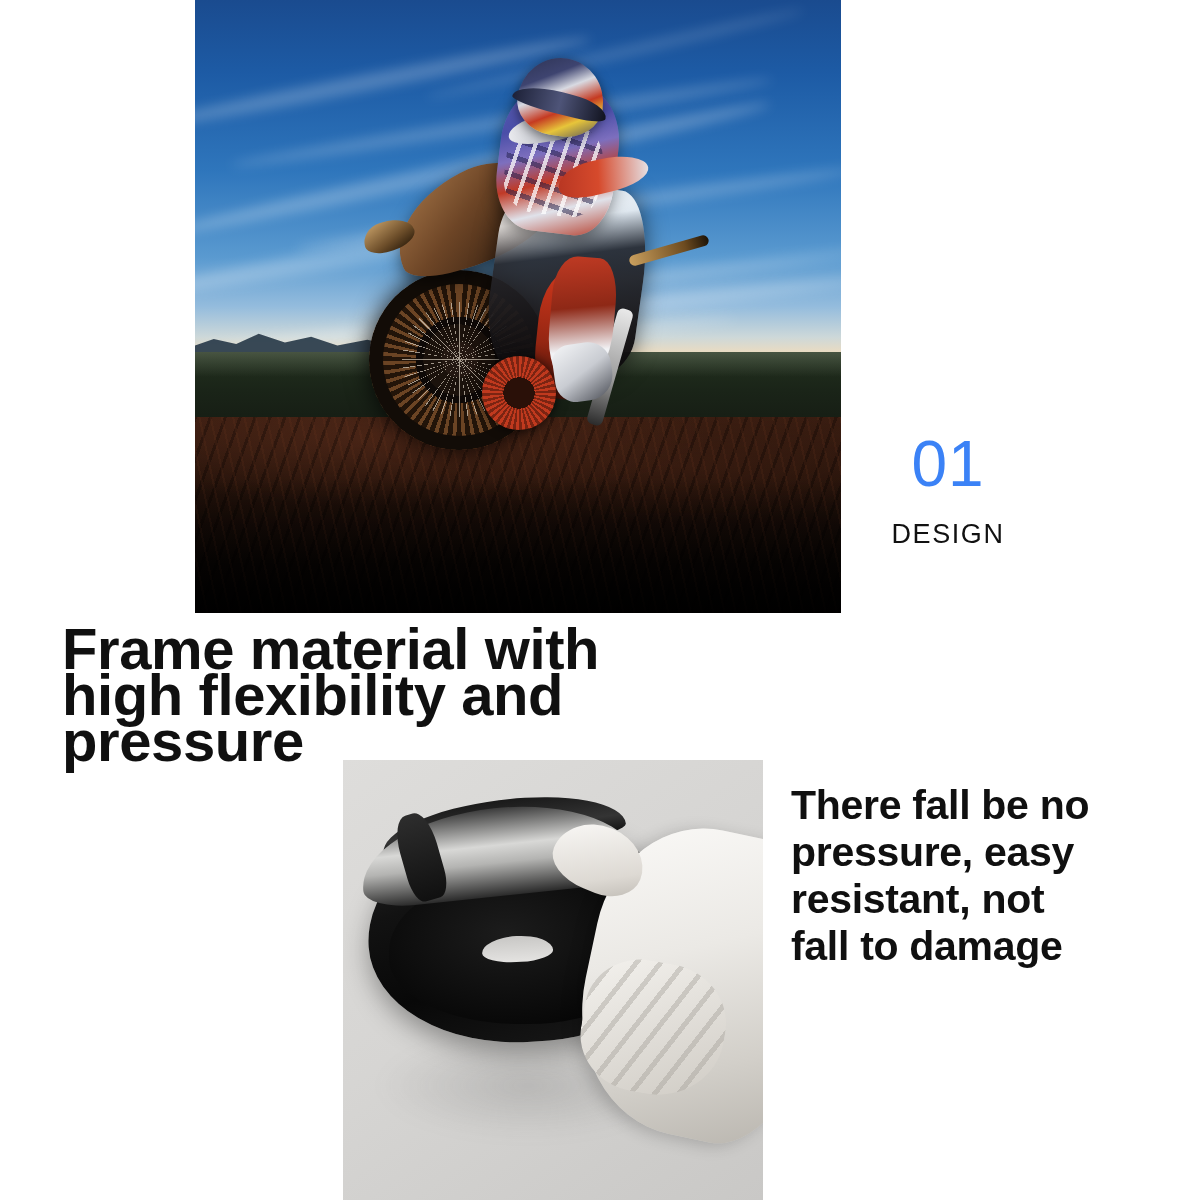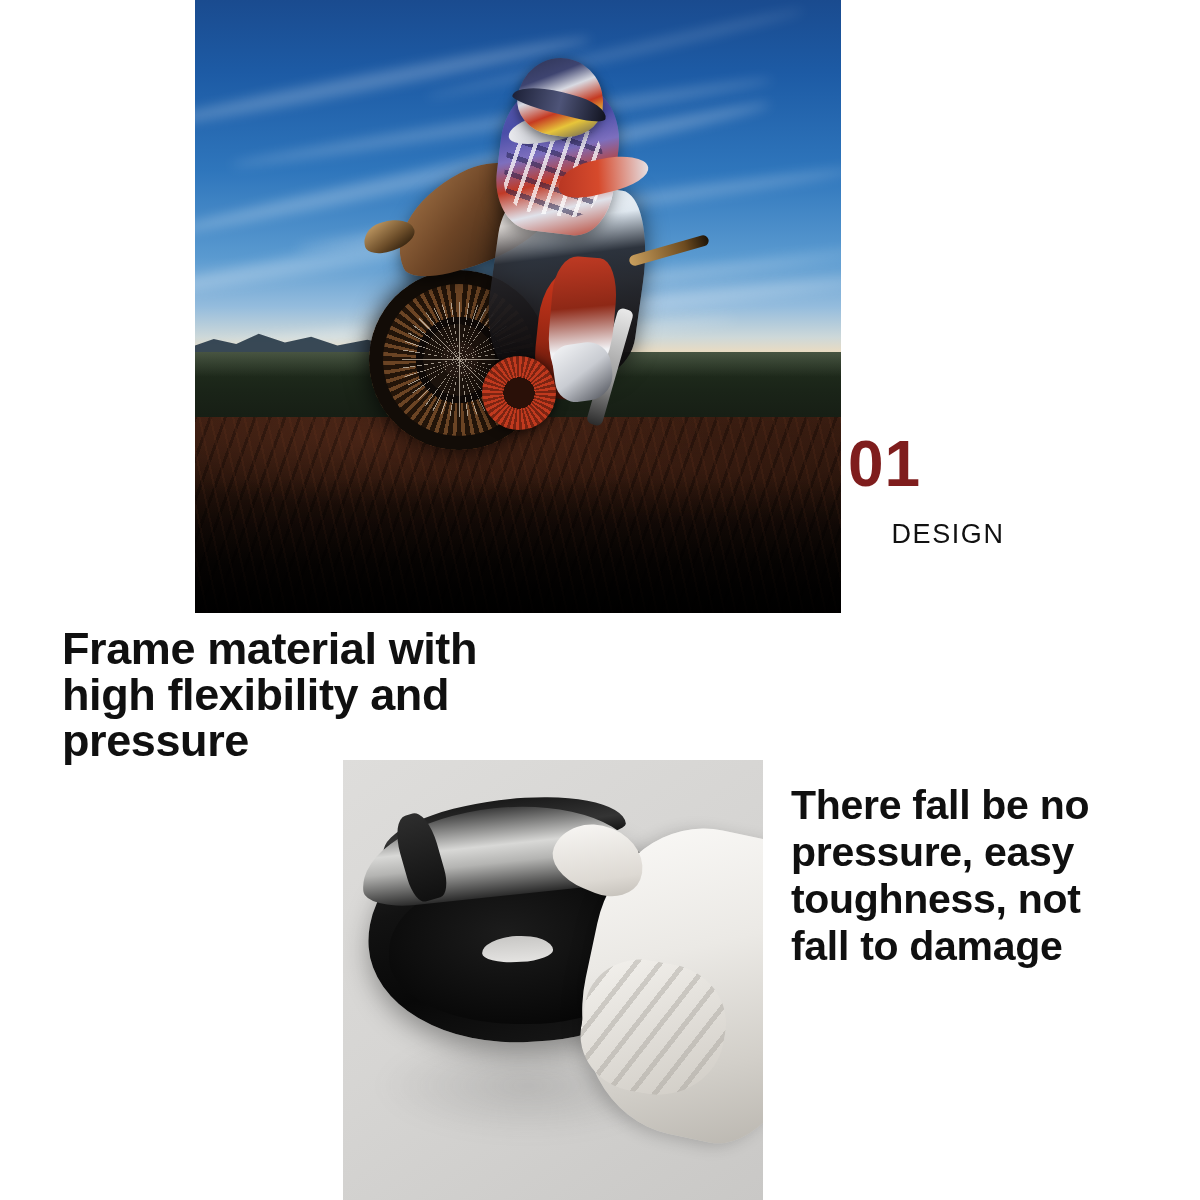--- a/index.html
+++ b/index.html
@@ -403,11 +403,11 @@
     left: 848px;
     top: 432px;
     width: 200px;
-    text-align: left;
+    text-align: center;
     font-size: 64px;
-    font-weight: 700;
+    font-weight: 400;
     line-height: 64px;
-    color: #7f1d1d;
+    color: #3b82f6;
     letter-spacing: 1px;
   }
   .badge-label {

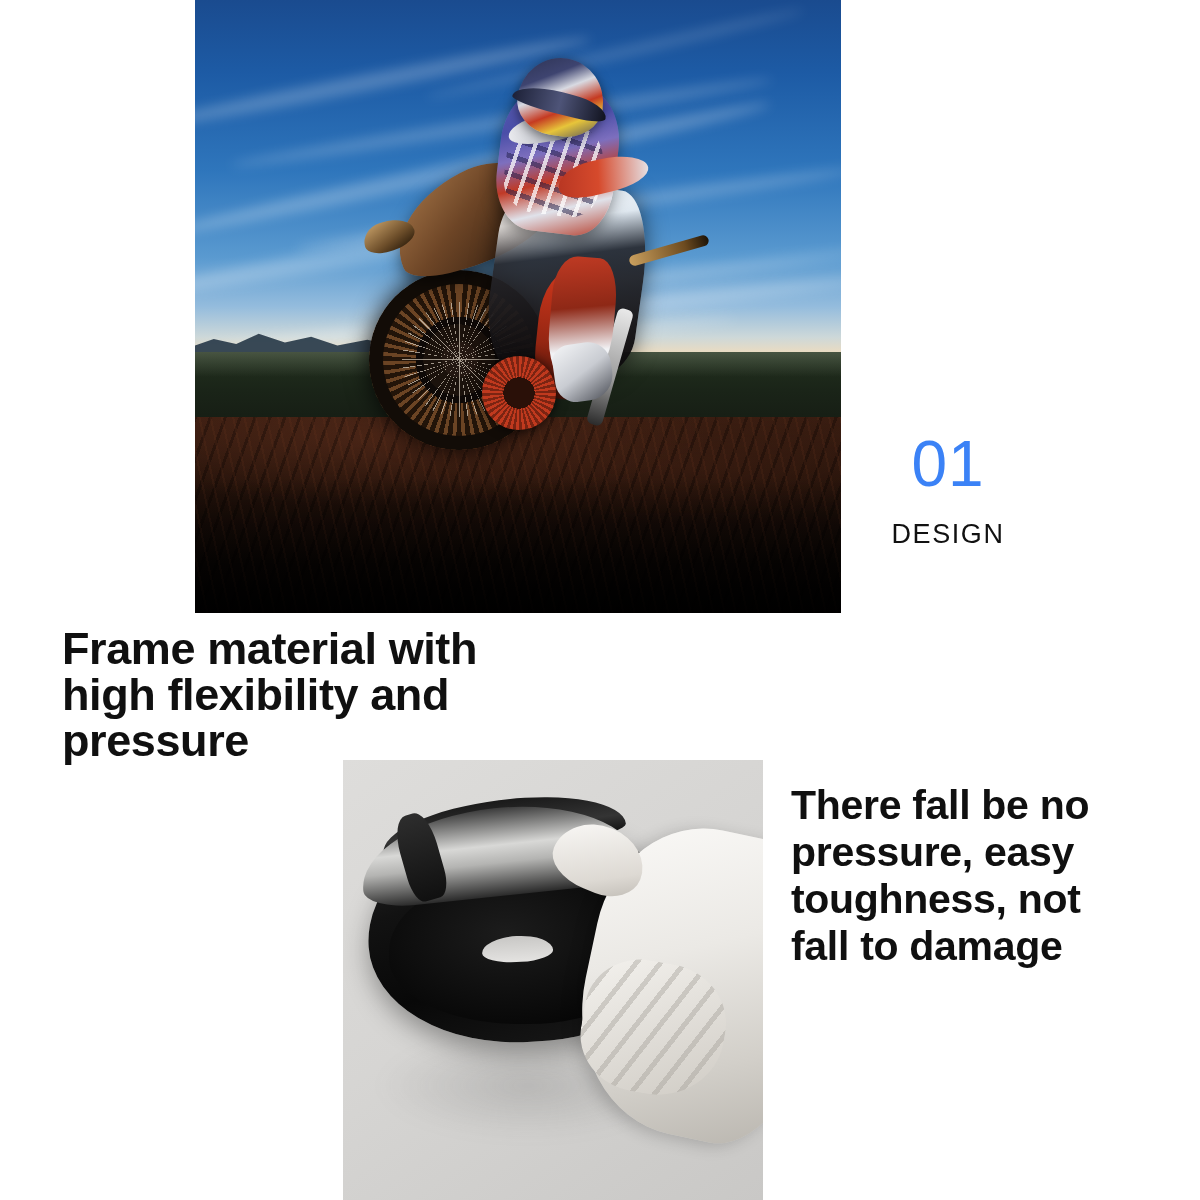--- a/index.html
+++ b/index.html
@@ -381,7 +381,7 @@
     left: 62px;
     top: 626px;
     width: 520px;
-    font-size: 45px;
+    font-size: 58px;
     font-weight: 700;
     line-height: 46px;
     color: #101010;

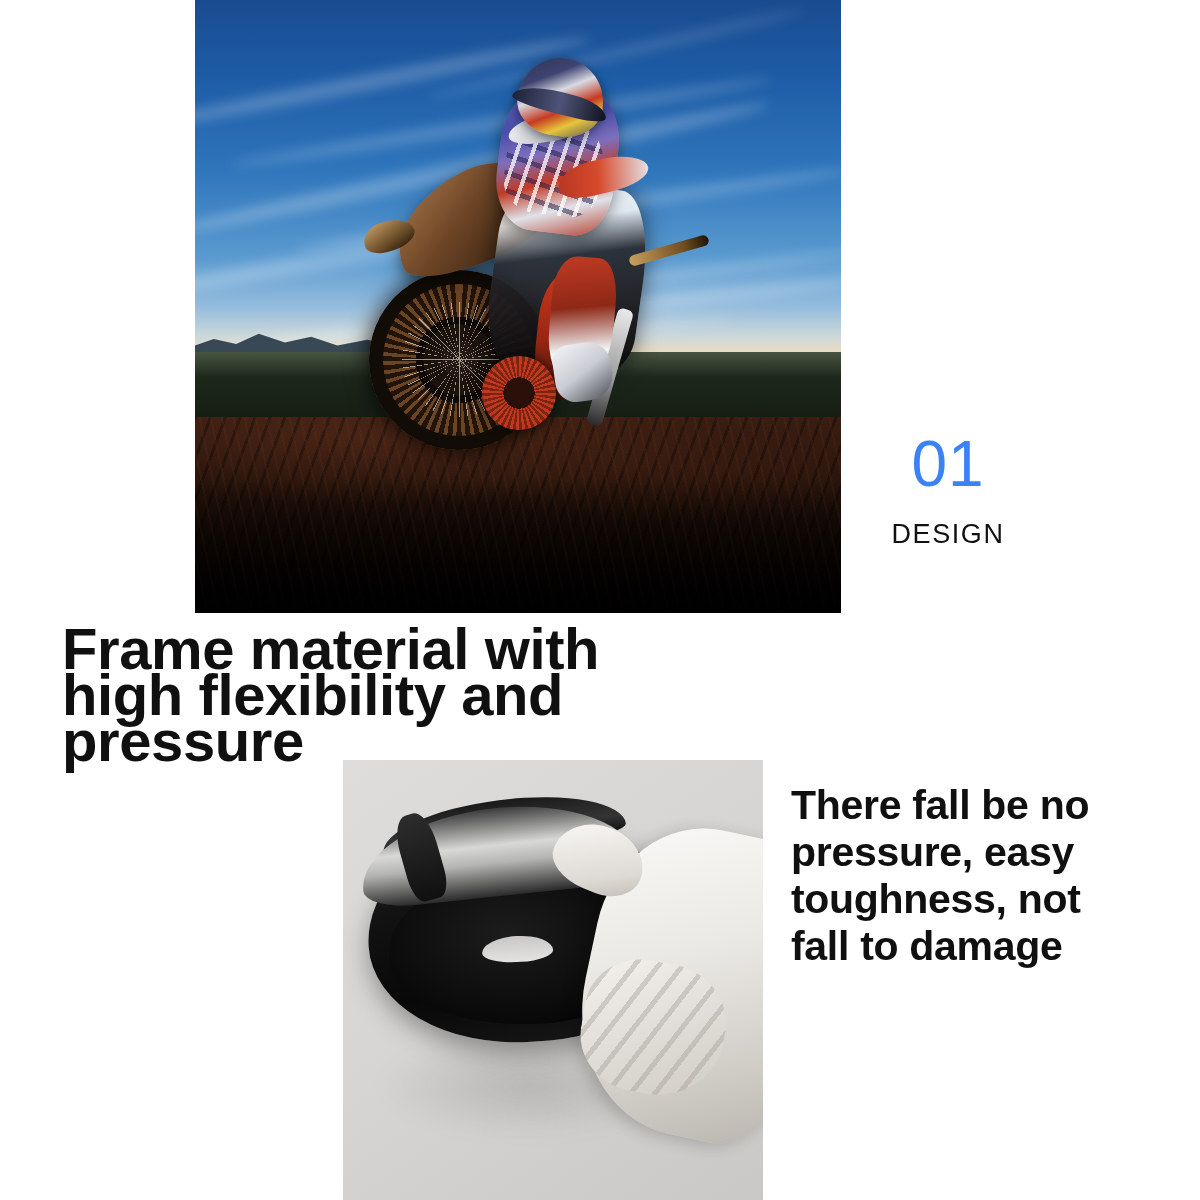--- a/index.html
+++ b/index.html
@@ -495,7 +495,7 @@
   <div class="body-right">
     <span class="tline">There fall be no</span>
     <span class="tline">pressure, easy</span>
-    <span class="tline">toughness, not</span>
+    <span class="tline">resistant, not</span>
     <span class="tline">fall to damage</span>
   </div>
 

